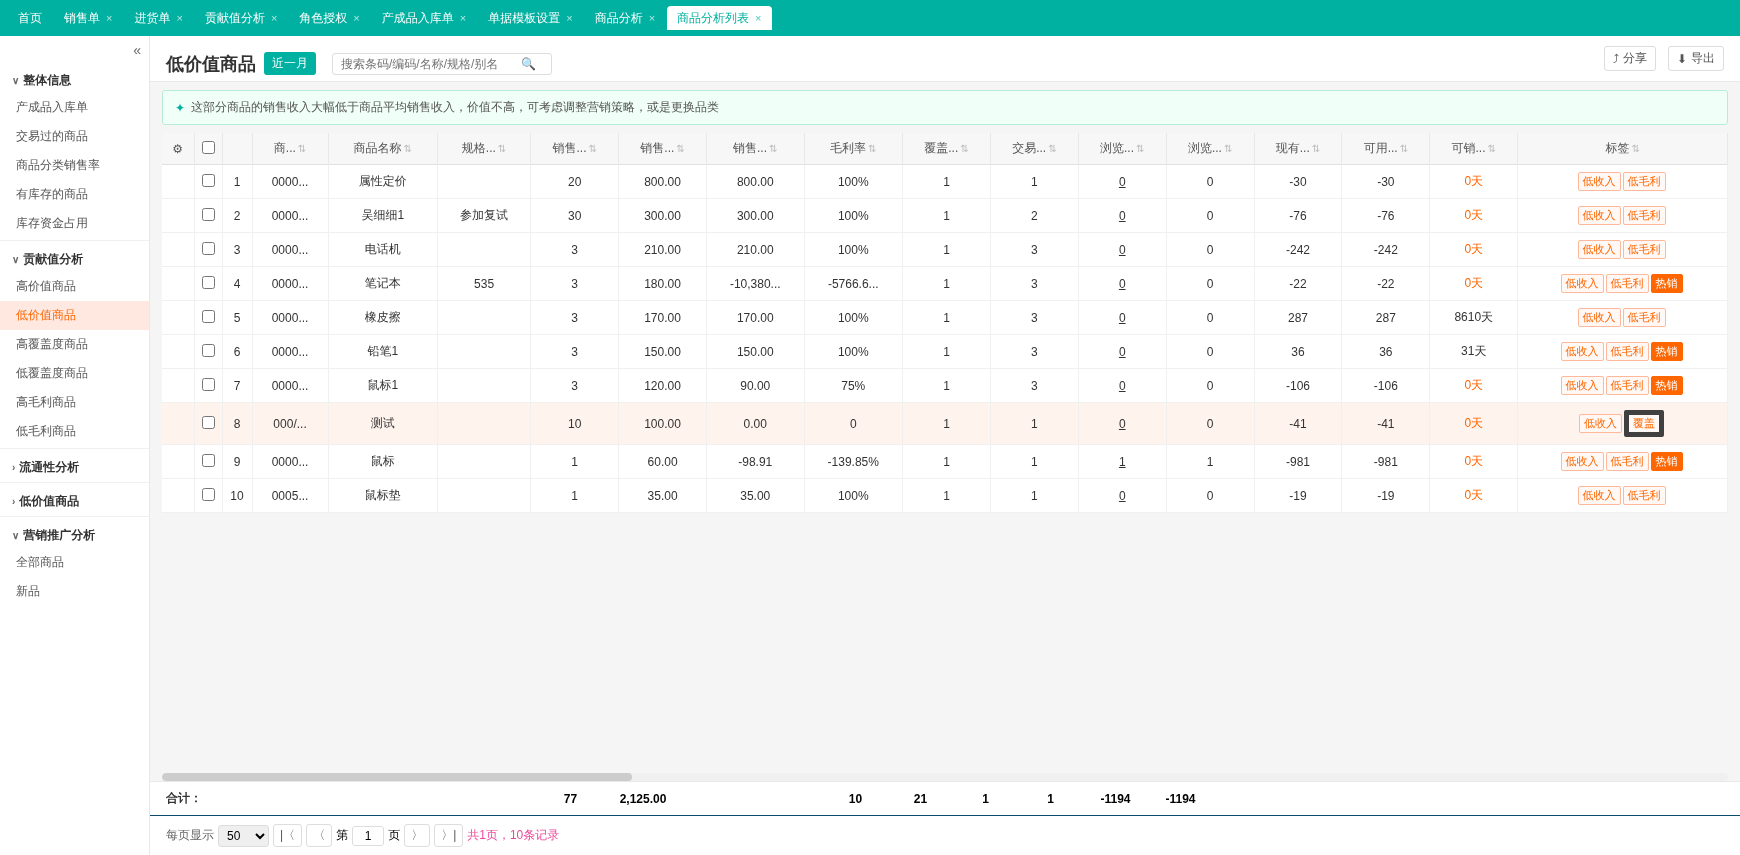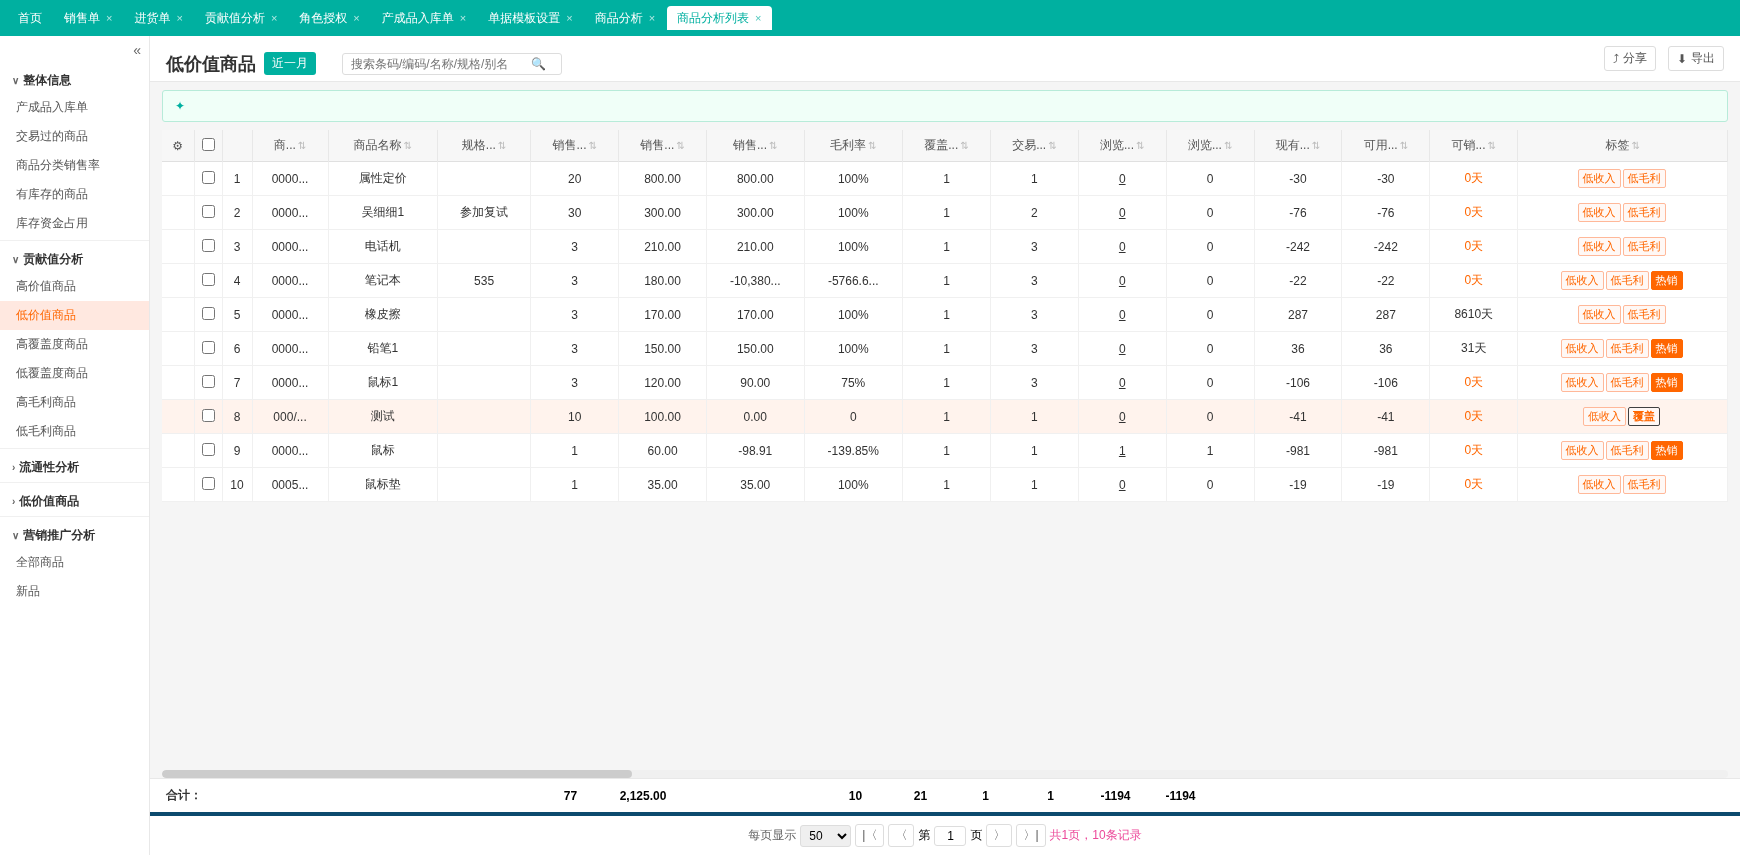--- a/index.html
+++ b/index.html
@@ -99,7 +99,7 @@
       border-radius: 3px;
       padding: 3px 8px;
       background: #fff;
-      margin-left: 18px;
+      margin-left: 8px;
       min-width: 220px;
     }
     .search-box input {

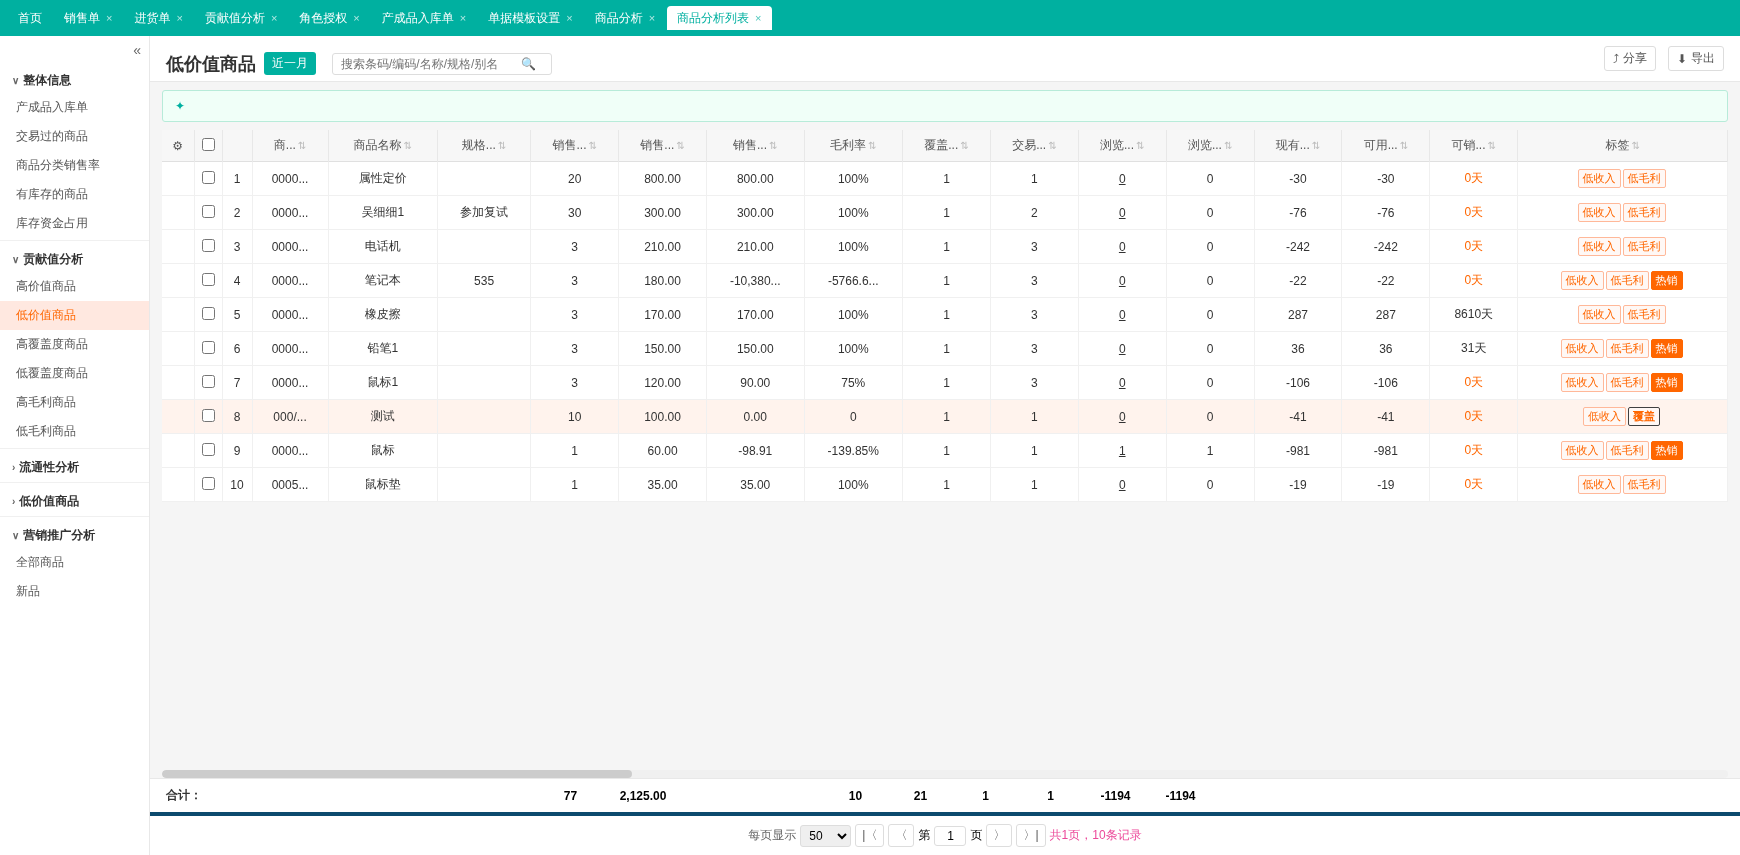--- a/index.html
+++ b/index.html
@@ -377,6 +377,7 @@
 
     <div class="info-banner">
       <span class="icon">✦</span>
+      <span>这部分商品的销售收入大幅低于商品平均销售收入，价值不高，可考虑调整营销策略，或是更换品类</span>
     </div>
 
     <div class="table-wrapper">

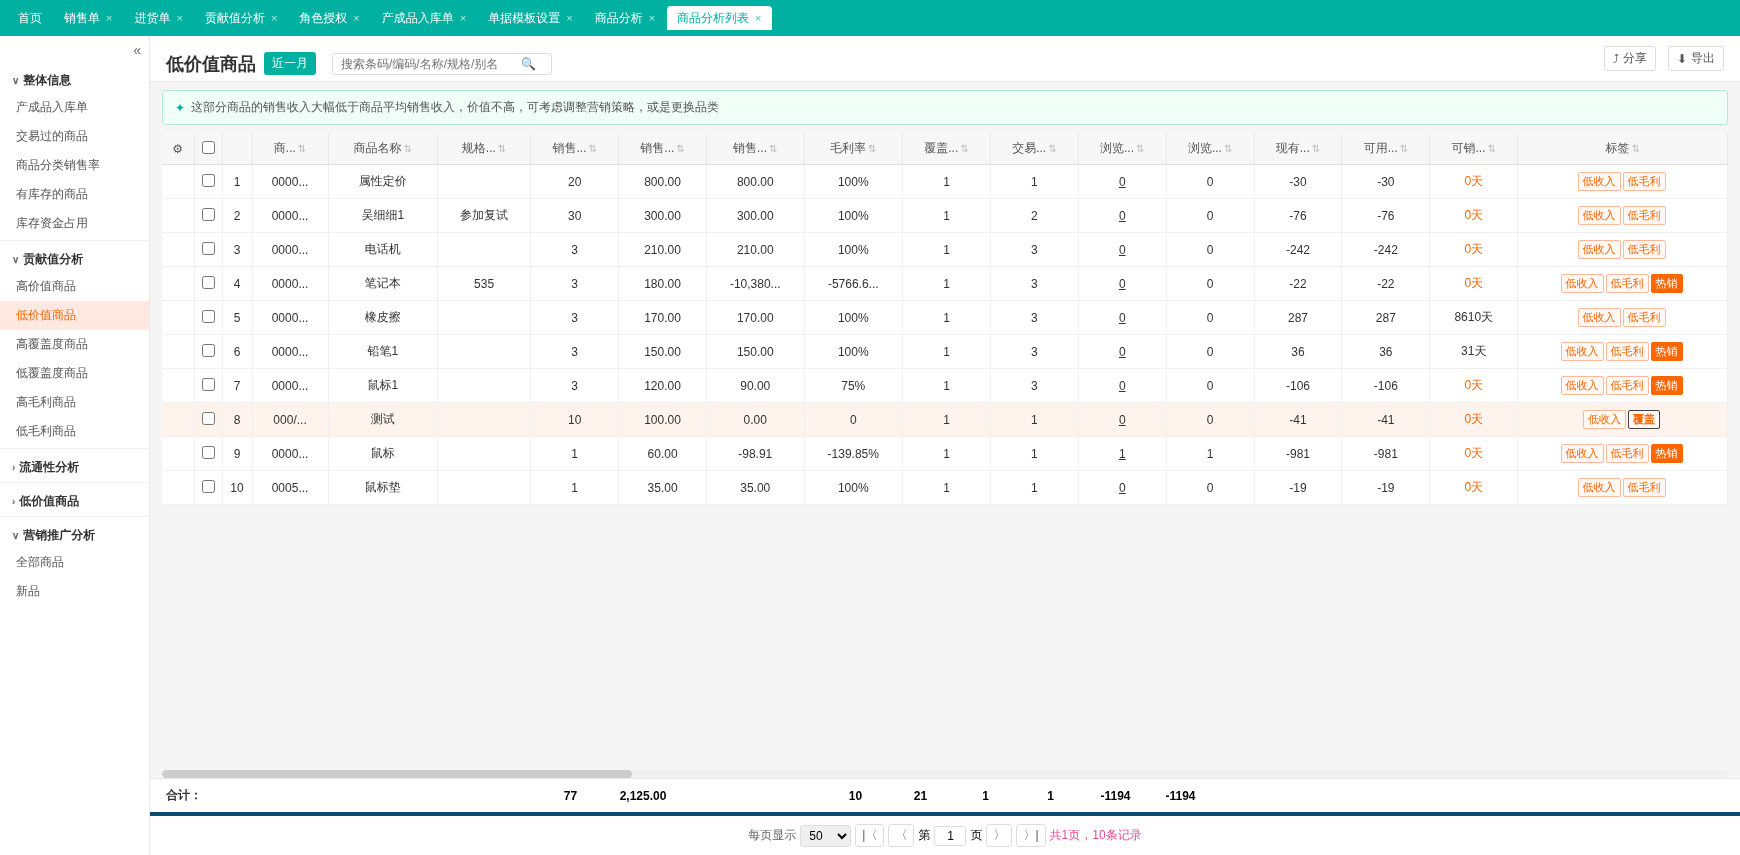--- a/index.html
+++ b/index.html
@@ -563,7 +563,7 @@
     <td>-41</td>
     <td>-41</td>
     <td><span class="days-red">0天</span></td>
-    <td><span class="tag tag-red">低收入</span><span class="tag tag-orange" style="color:#ff6600; border:1px solid #404040;font-weight:bold;">覆盖</span></td>
+    <td><span class="tag tag-red">低收入</span><span class="tag tag-orange" style="color:#ff6600; border:5px solid #404040;">覆盖</span></td>
   </tr>
             <tr>
     <td></td>

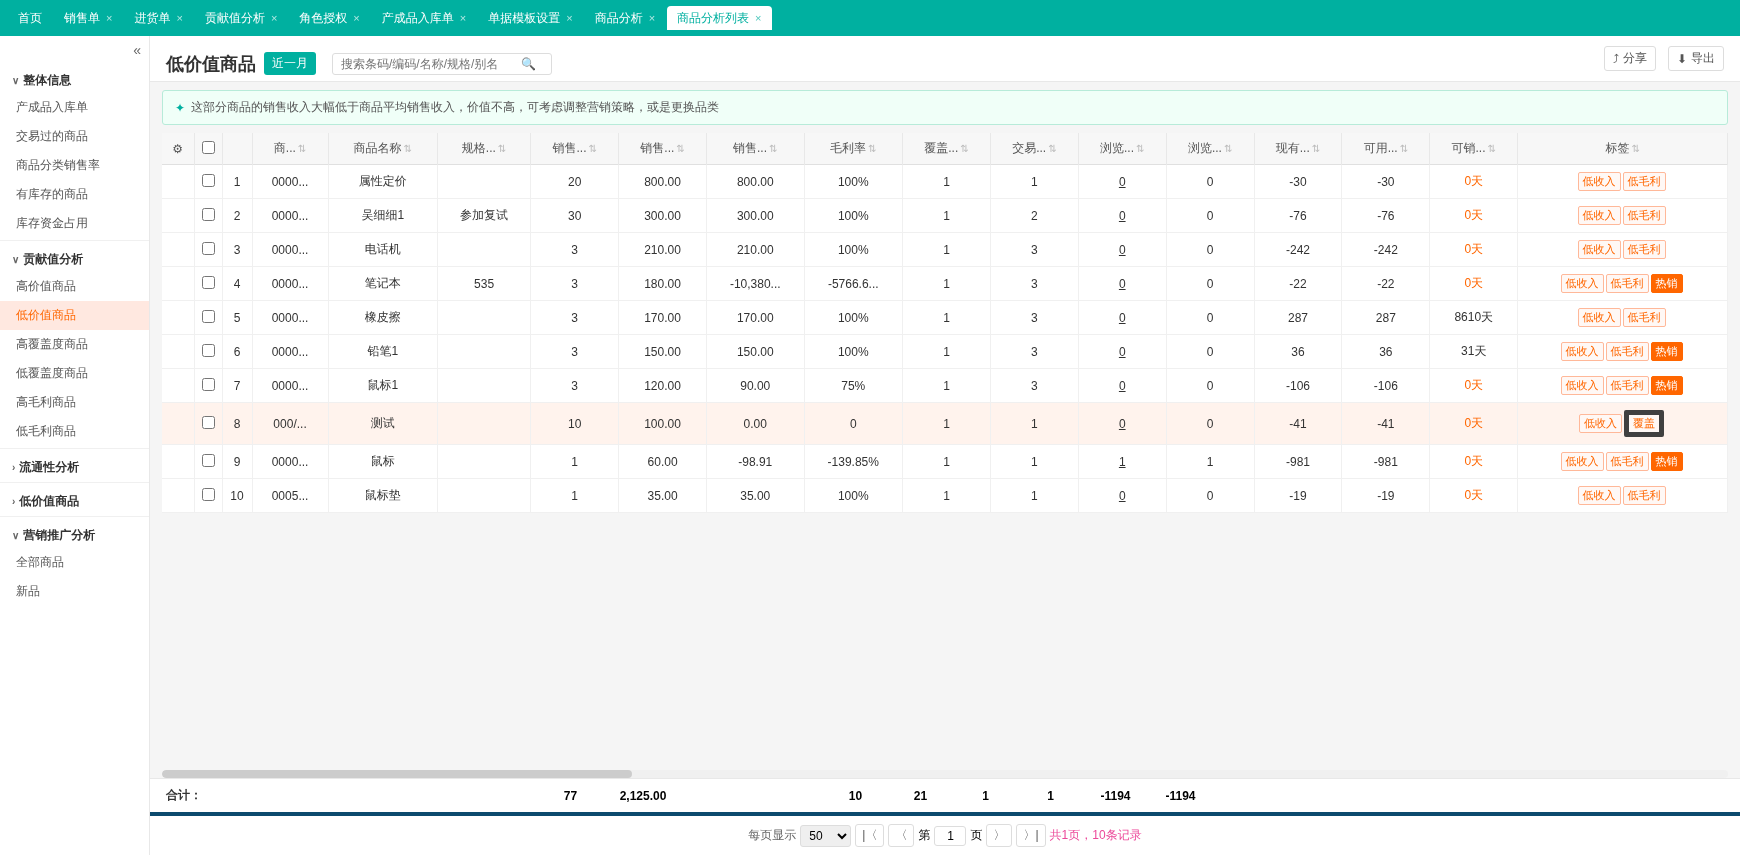--- a/index.html
+++ b/index.html
@@ -202,11 +202,11 @@
     
     .pagination-bar {
       background: #fff;
-      border-top: 4px solid #0c4a6e;
+      border-top: 1px solid #0c4a6e;
       padding: 8px 16px;
       display: flex;
       align-items: center;
-      justify-content: center;
+      justify-content: flex-start;
       gap: 4px;
     }
     .page-size-label { color: #666; }

